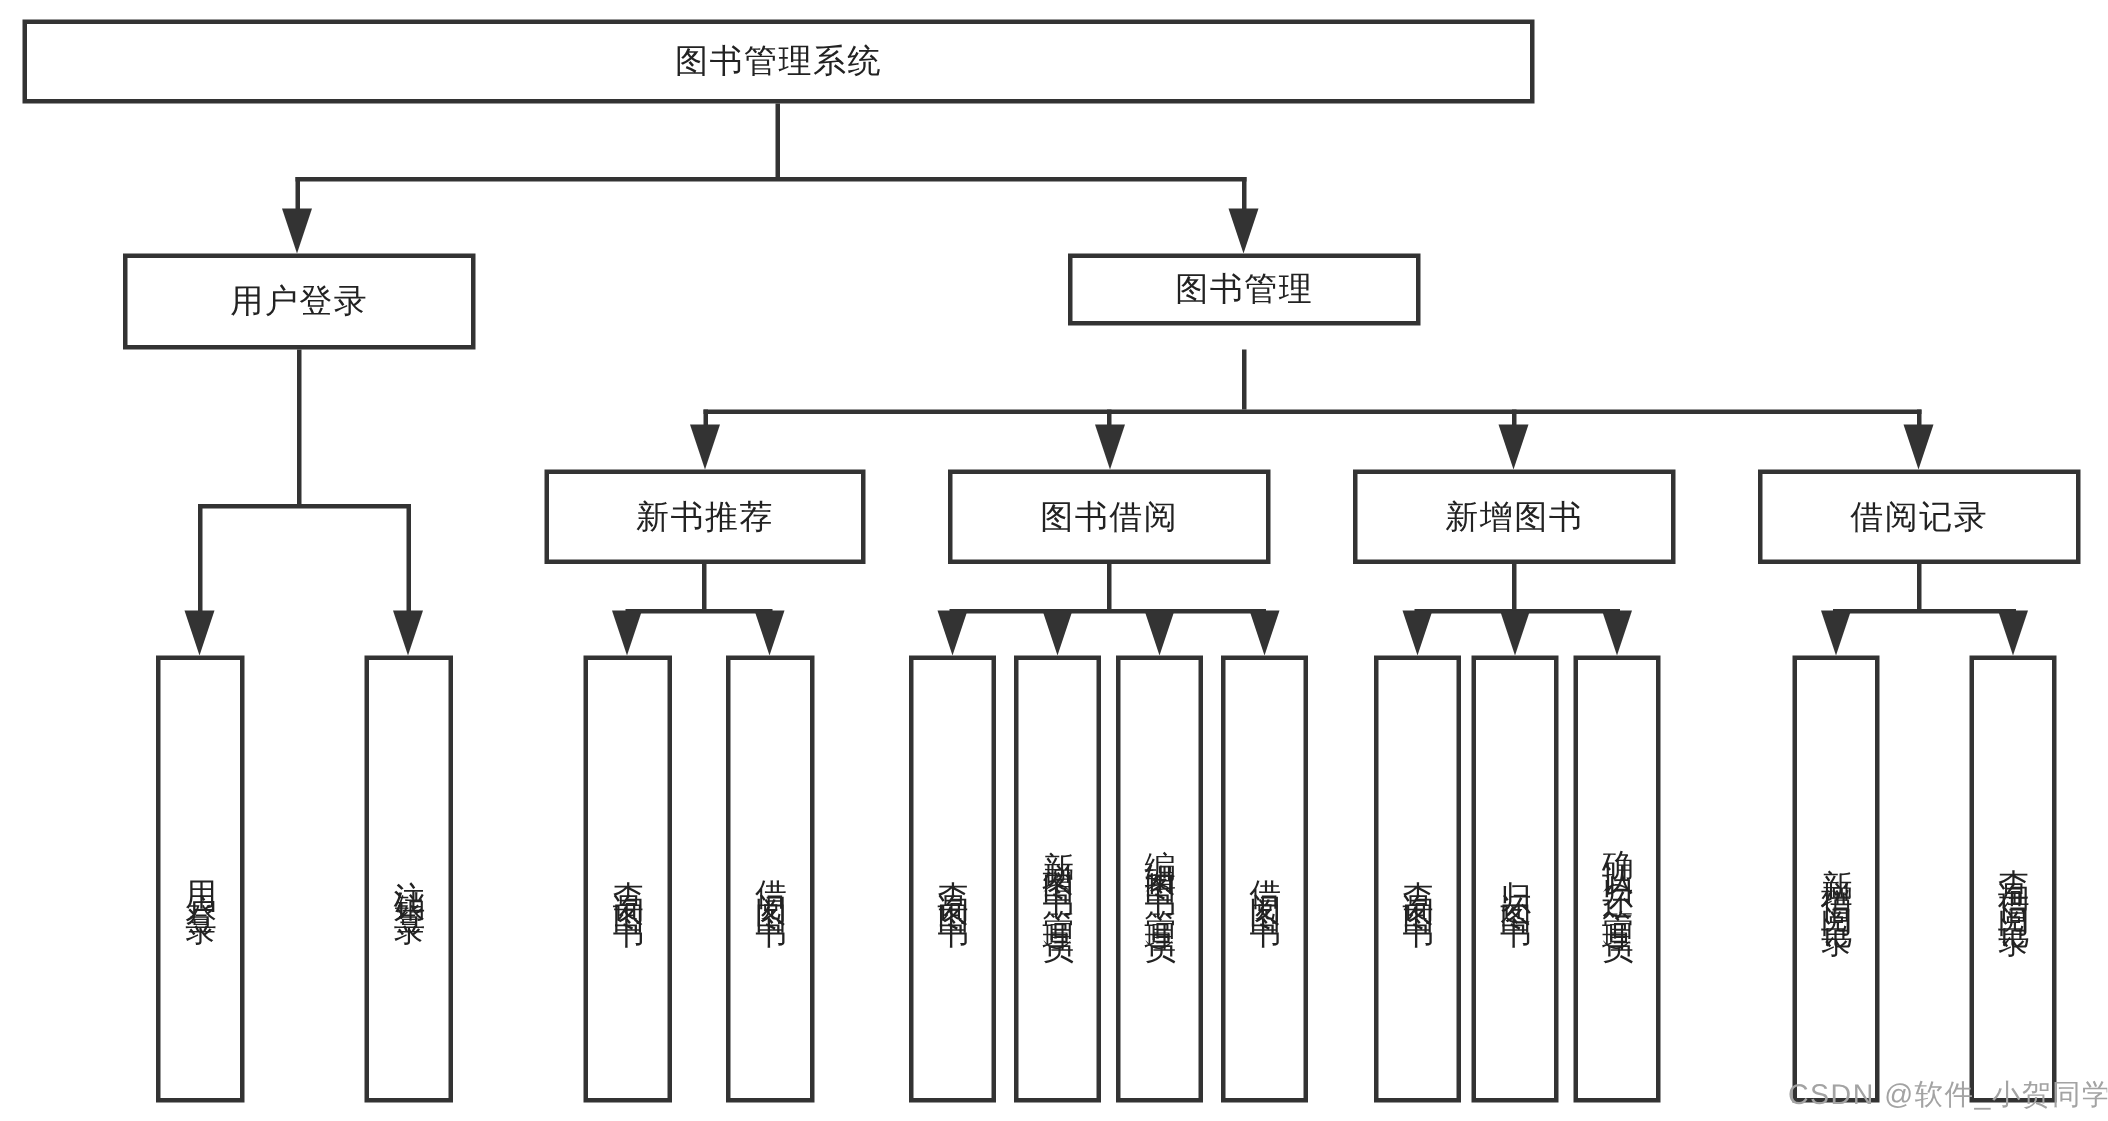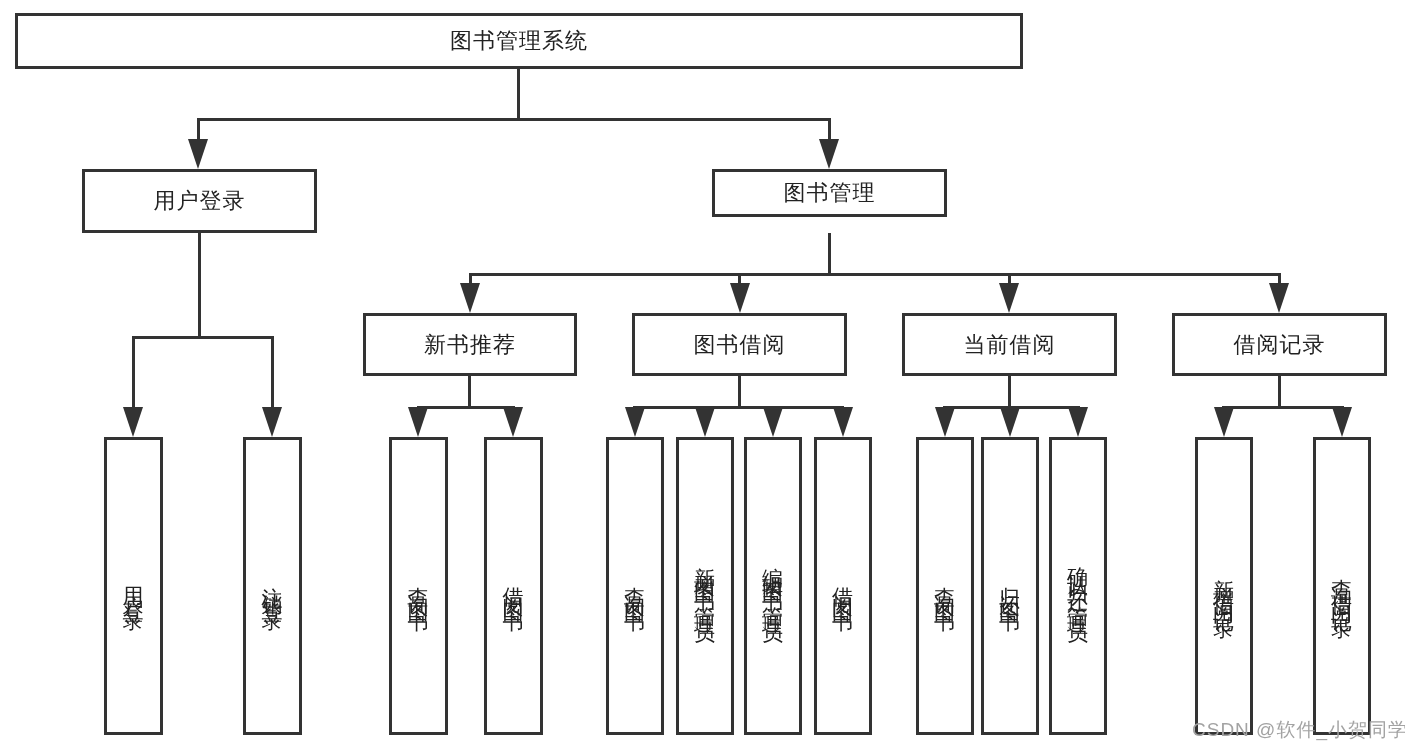--- a/index.html
+++ b/index.html
@@ -113,7 +113,7 @@
     <span>图书借阅</span>
   </div>
   <div class="box" style="left:902px;top:313px;width:215px;height:63px;">
-    <span>当前借阅</span>
+    <span>新增图书</span>
   </div>
   <div class="box" style="left:1172px;top:313px;width:215px;height:63px;">
     <span>借阅记录</span>

